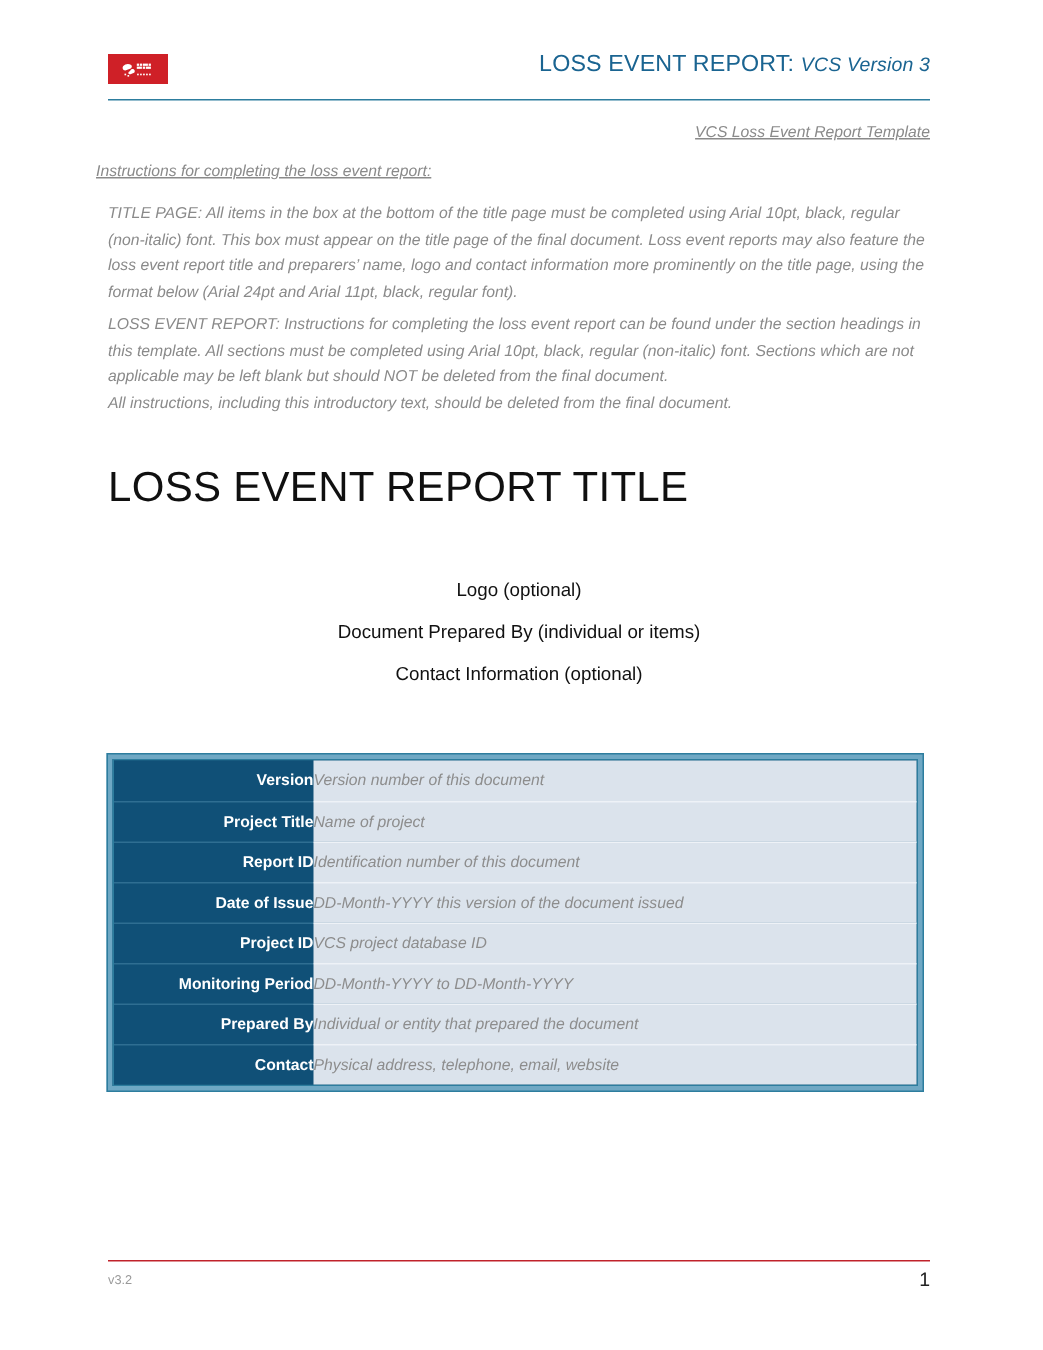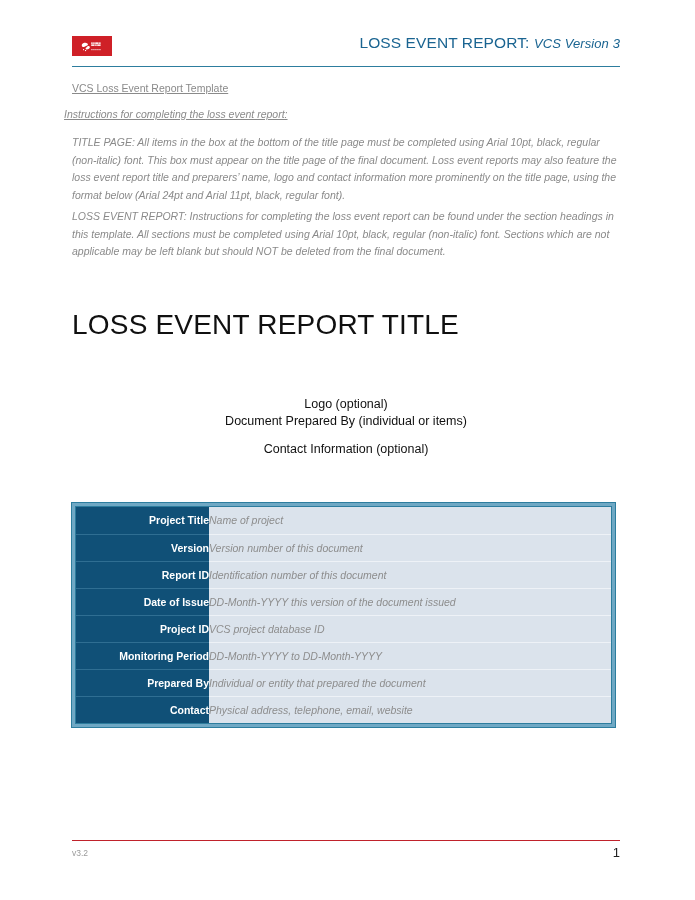--- a/index.html
+++ b/index.html
@@ -76,8 +76,9 @@
     left: 72px;
     top: 82px;
     width: 548px;
-    text-align: left;
-    font-size: 10.5px;
+    text-align: right;
+    font-size: 10.5px;
+    font-style: italic;
     color: #8a8a8a;
     text-decoration: underline;
   }

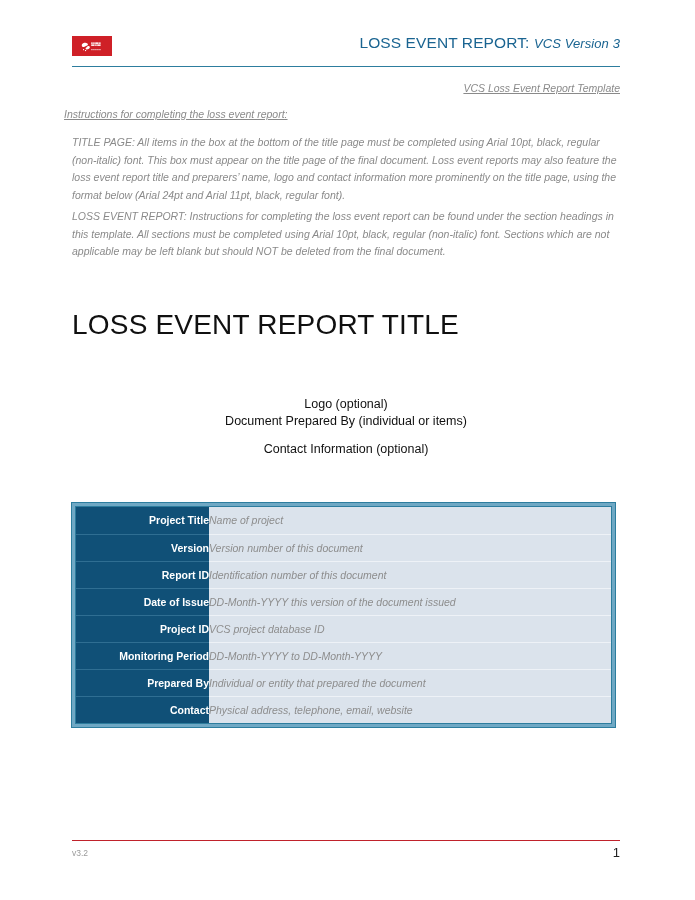--- a/index.html
+++ b/index.html
@@ -251,6 +251,7 @@
 
   <div class="instr-p instr-p1">TITLE PAGE: All items in the box at the bottom of the title page must be completed using Arial 10pt, black, regular (non-italic) font. This box must appear on the title page of the final document. Loss event reports may also feature the loss event report title and preparers’ name, logo and contact information more prominently on the title page, using the format below (Arial 24pt and Arial 11pt, black, regular font).</div>
   <div class="instr-p instr-p2">LOSS EVENT REPORT: Instructions for completing the loss event report can be found under the section headings in this template. All sections must be completed using Arial 10pt, black, regular (non-italic) font. Sections which are not applicable may be left blank but should NOT be deleted from the final document.</div>
+  <div class="instr-p instr-p3">All instructions, including this introductory text, should be deleted from the final document.</div>
 
   <div class="main-title">LOSS EVENT REPORT TITLE</div>
 

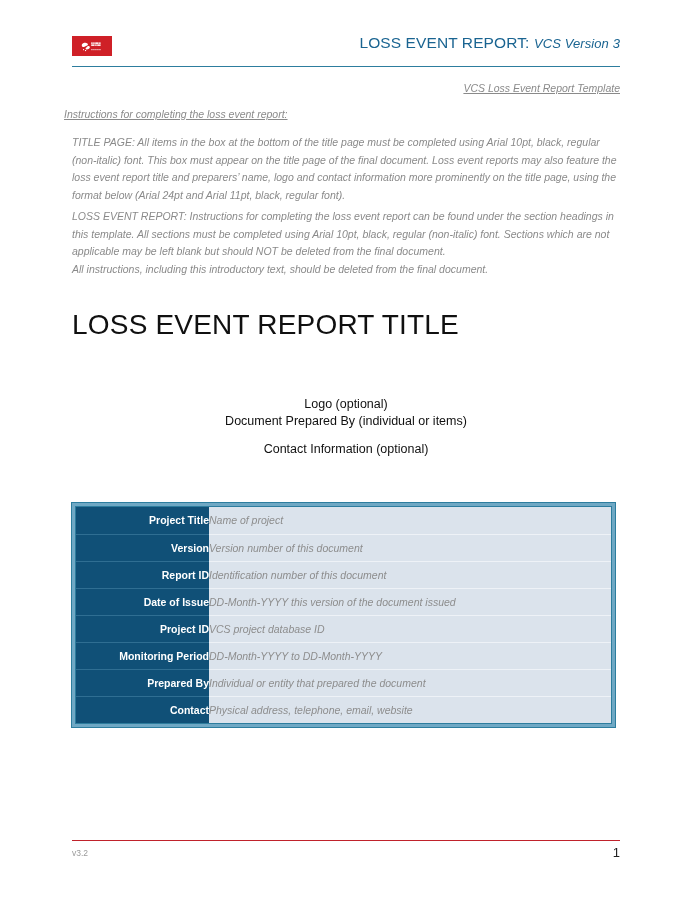--- a/index.html
+++ b/index.html
@@ -124,7 +124,7 @@
     font-size: 12.5px;
     color: #111111;
   }
-  .sub-1 { top: 397px; }
+  .sub-1 { top: 386px; }
   .sub-2 { top: 414px; }
   .sub-3 { top: 442px; }
 

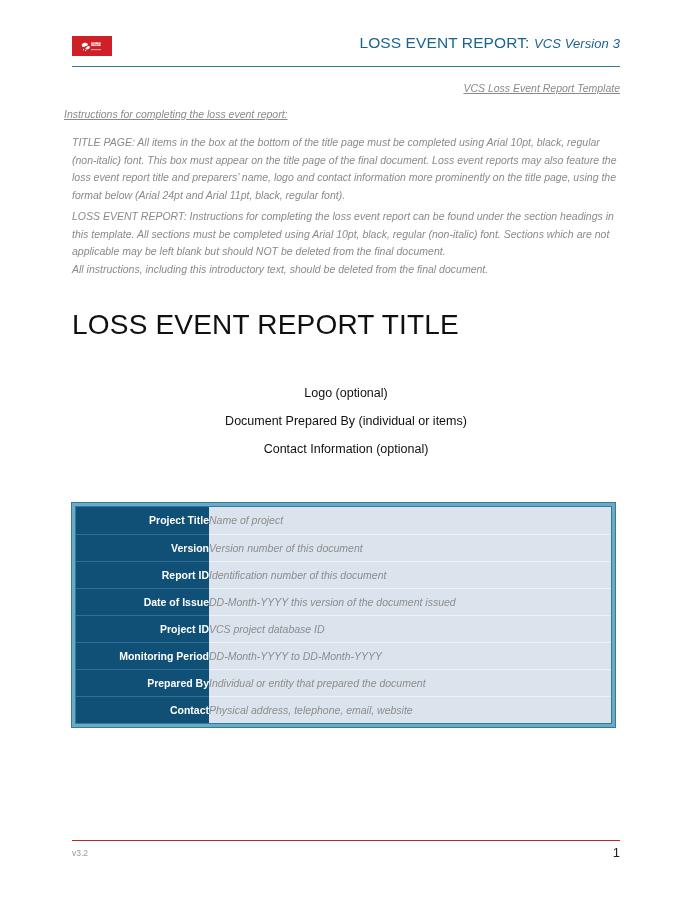--- a/index.html
+++ b/index.html
@@ -264,12 +264,12 @@
       <table class="meta">
         <tbody>
           <tr>
+            <td class="label">Version</td>
+            <td class="value">Version number of this document</td>
+          </tr>
+          <tr>
             <td class="label">Project Title</td>
             <td class="value">Name of project</td>
-          </tr>
-          <tr>
-            <td class="label">Version</td>
-            <td class="value">Version number of this document</td>
           </tr>
           <tr>
             <td class="label">Report ID</td>

